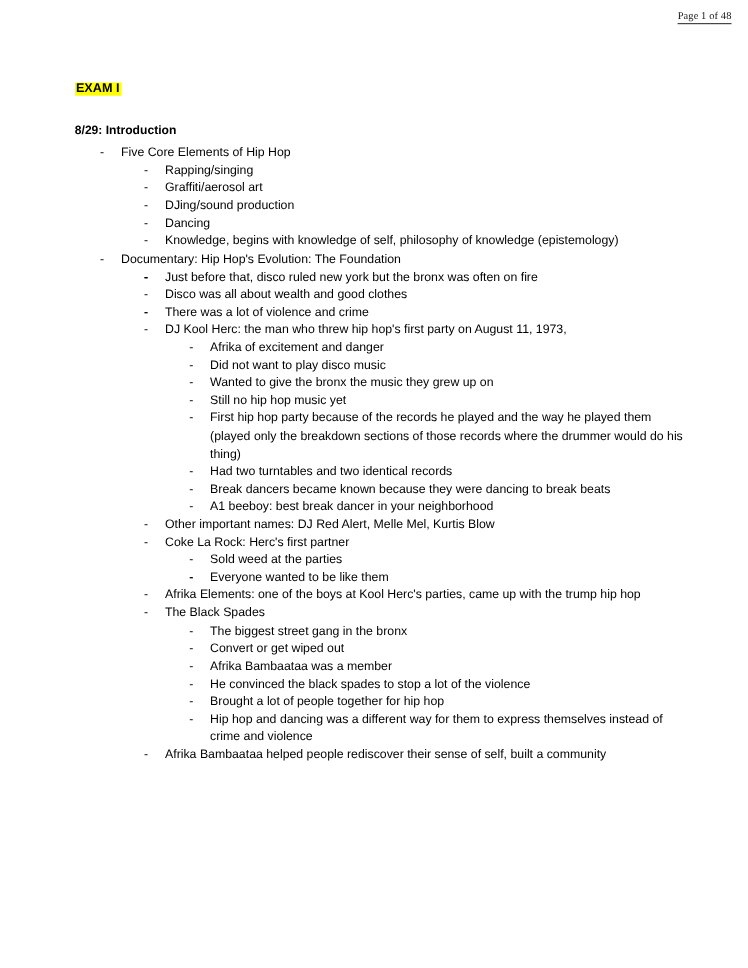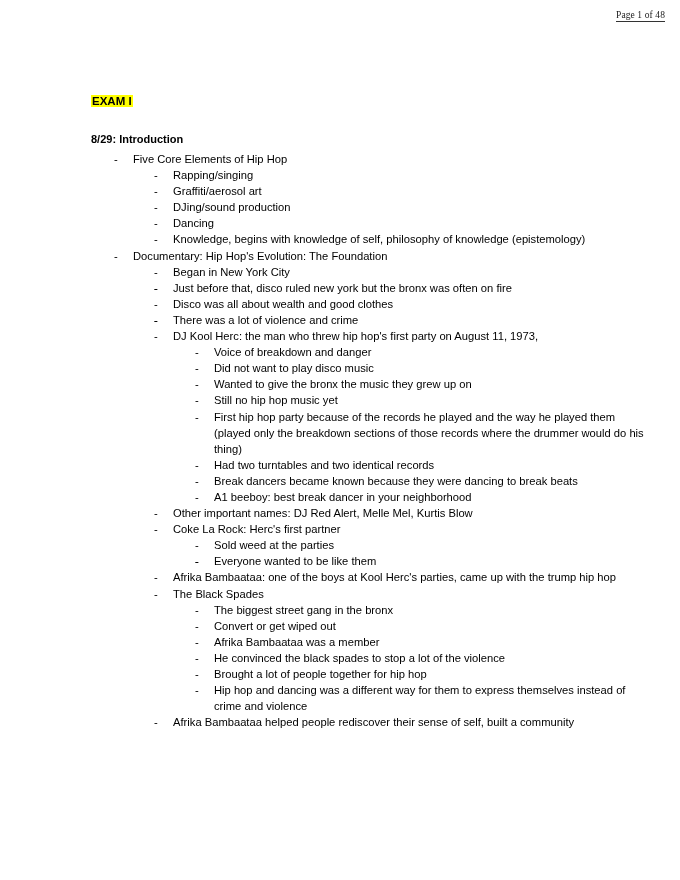--- a/index.html
+++ b/index.html
@@ -41,10 +41,9 @@
   
   .content {
     position: absolute;
-    left: 91px;
+    left: 68px;
     top: 74px;
     width: 560px;
-    margin-top: 20px;
   }
 
   .exam-title {

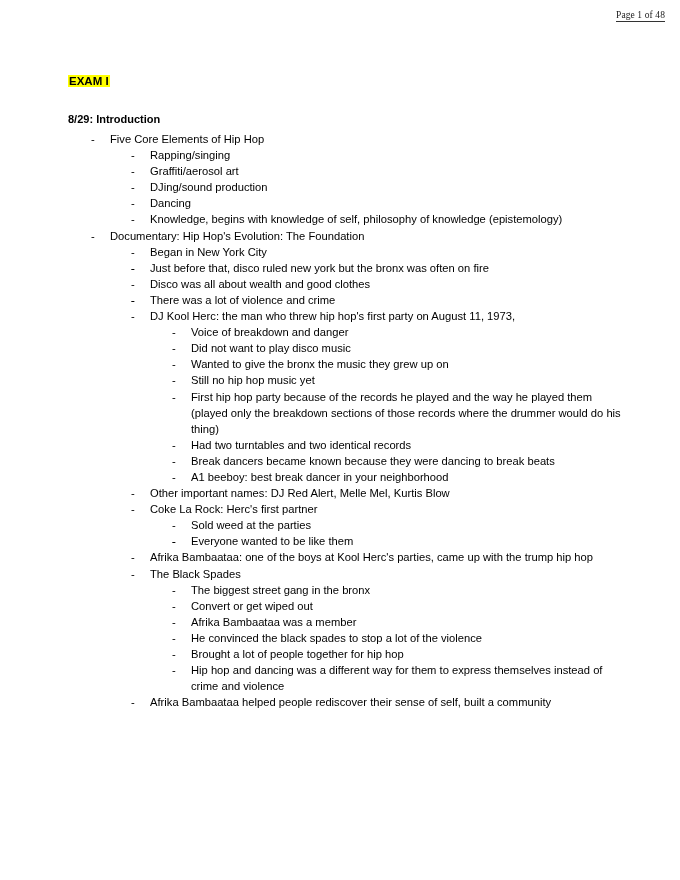--- a/index.html
+++ b/index.html
@@ -144,7 +144,6 @@
         </li>
         <li class="item lvl2">
           <span class="dash">-</span>
-          <span class="txt">Began in New York City</span>
         </li>
         <li class="item lvl2">
           <span class="dash">-</span>

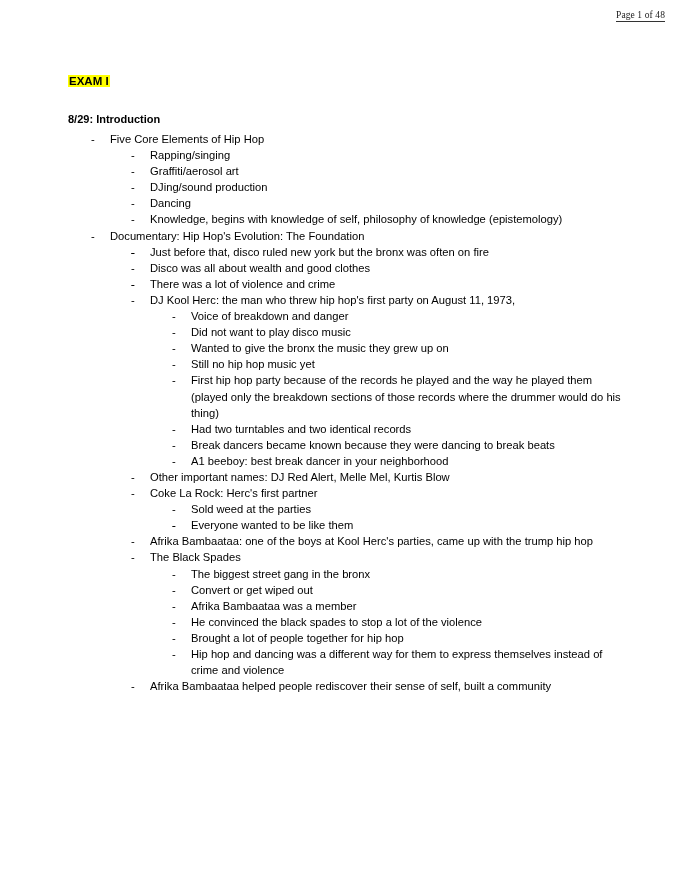--- a/index.html
+++ b/index.html
@@ -169,7 +169,7 @@
         </li>
         <li class="item lvl3">
           <span class="dash">-</span>
-          <span class="txt">Voice of breakdown and danger</span>
+          <span class="txt">Afrika of excitement and danger</span>
         </li>
         <li class="item lvl3">
           <span class="dash">-</span>

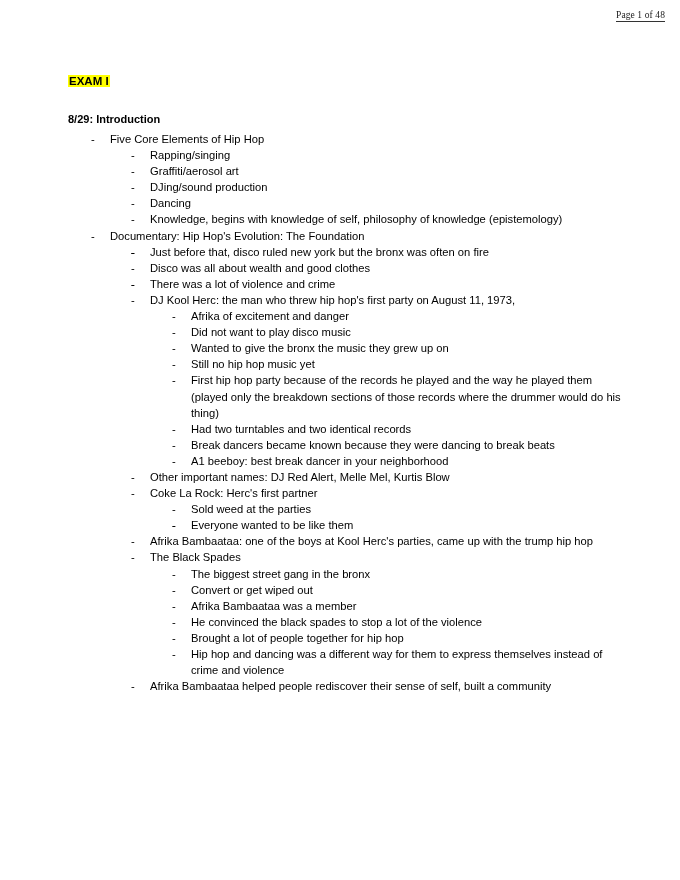--- a/index.html
+++ b/index.html
@@ -220,7 +220,7 @@
         </li>
         <li class="item lvl2">
           <span class="dash">-</span>
-          <span class="txt">Afrika Bambaataa: one of the boys at Kool Herc's parties, came up with the trump hip hop</span>
+          <span class="txt">Afrika Elements: one of the boys at Kool Herc's parties, came up with the trump hip hop</span>
         </li>
         <li class="item lvl2">
           <span class="dash">-</span>

